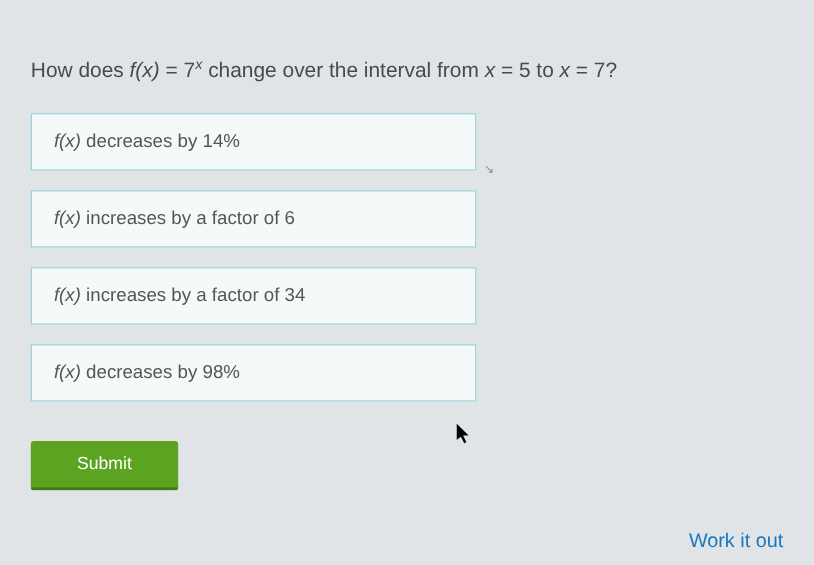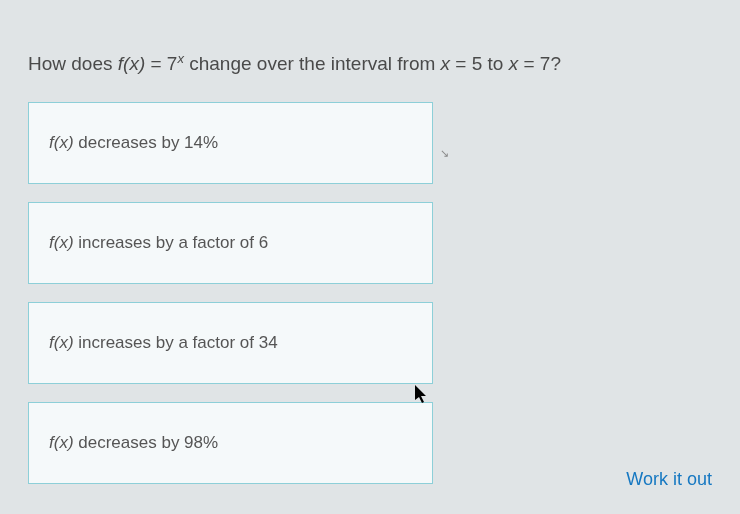--- a/index.html
+++ b/index.html
@@ -38,7 +38,7 @@
       width: 405px;
       background: #f5f9fa;
       border: 1px solid #8dcfd8;
-      padding: 30px 20px;
+      padding: 15px 20px;
       margin-bottom: 18px;
       font-size: 17px;
       color: #555;

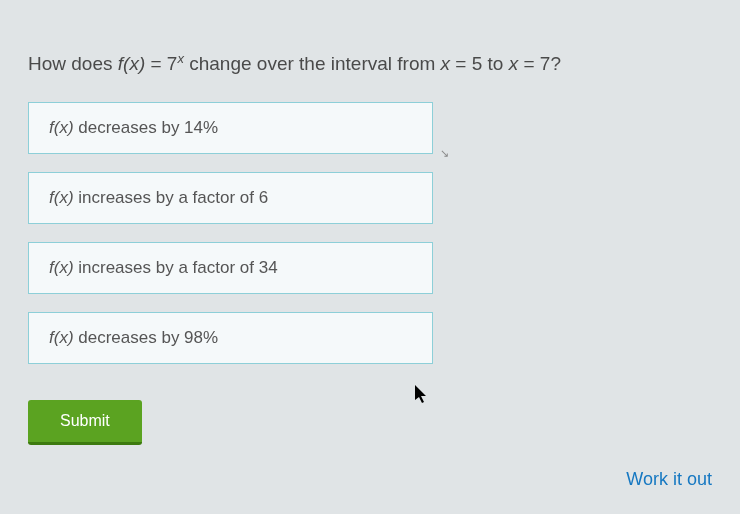--- a/index.html
+++ b/index.html
@@ -52,7 +52,7 @@
       color: #fff;
       border: none;
       border-bottom: 3px solid #3d7a0f;
-      padding: 12px 32px;
+      padding: 12px 42px;
       font-size: 16px;
       font-family: Verdana, Geneva, sans-serif;
       border-radius: 3px;

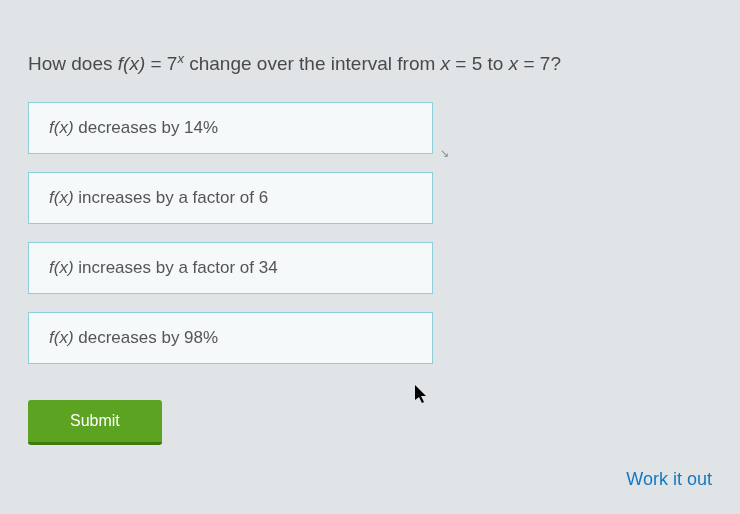--- a/index.html
+++ b/index.html
@@ -62,7 +62,7 @@
     .work-it-out {
       position: absolute;
       right: 28px;
-      bottom: 24px;
+      bottom: 12px;
       color: #1678c2;
       font-size: 18px;
       cursor: pointer;

